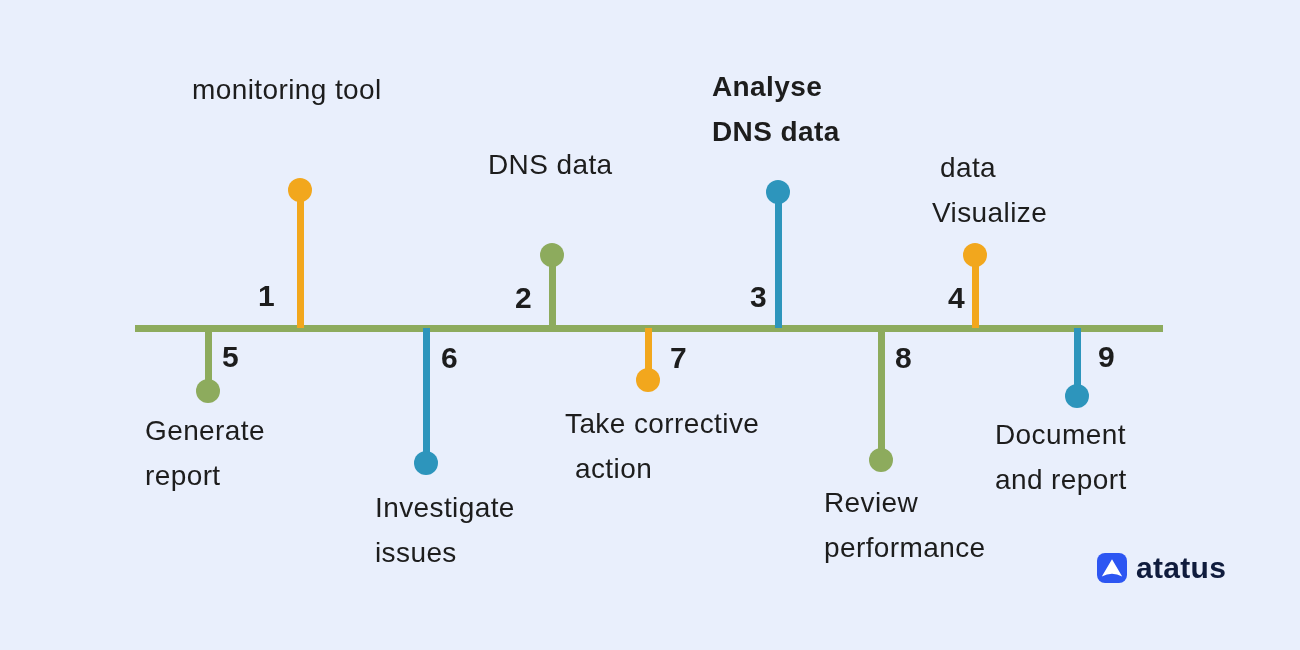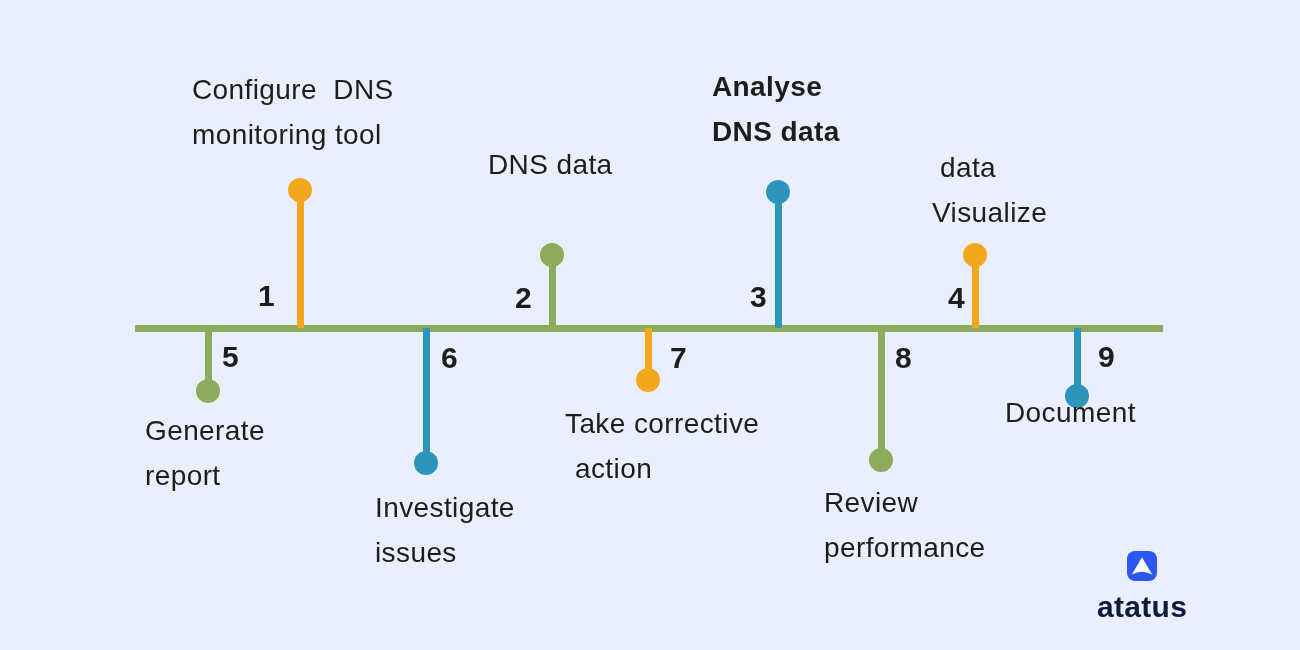--- a/index.html
+++ b/index.html
@@ -44,7 +44,6 @@
       <div class="dot" style="left: 288px; top: 178px; width: 24px; height: 24px; background: rgb(242, 167, 29);"></div>
       <div class="stepnum" style="left: 258px; top: 279px; color: rgb(29, 29, 29);">1</div>
       <div class="steplabel" style="left: 192px; top: 67px; color: rgb(29, 29, 29);">
-        <span class="lbl-line">Configure  DNS</span>
         <span class="lbl-line" style="padding-left: 0px;">monitoring tool</span>
       </div>
       <div class="stem" style="left: 548.5px; top: 255px; width: 7px; height: 73px; background: rgb(141, 171, 93);"></div>

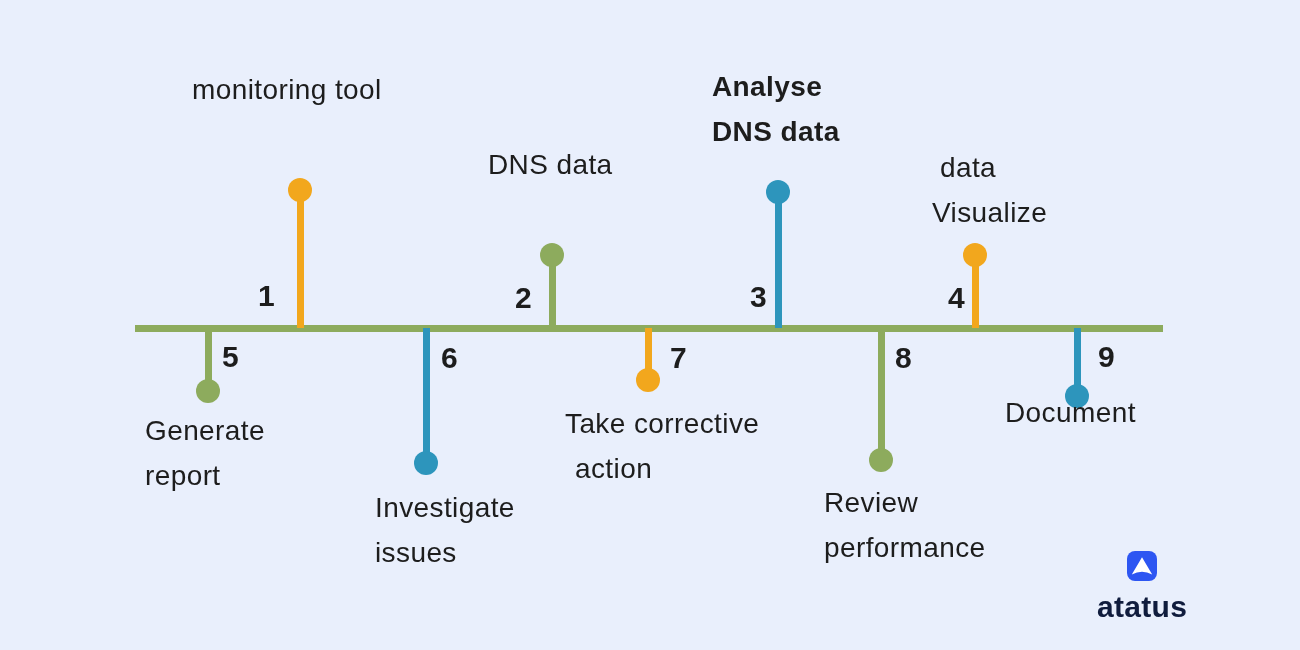--- a/index.html
+++ b/index.html
@@ -97,7 +97,7 @@
       <div class="stem" style="left: 1073.5px; top: 328px; width: 7px; height: 68px; background: rgb(45, 149, 188);"></div>
       <div class="dot" style="left: 1065px; top: 384px; width: 24px; height: 24px; background: rgb(45, 149, 188);"></div>
       <div class="stepnum" style="left: 1098px; top: 340px; color: rgb(29, 29, 29);">9</div>
-      <div class="steplabel" style="left: 995px; top: 390px; color: rgb(29, 29, 29); margin-left: 10px;">
+      <div class="steplabel" style="left: 995px; top: 412px; color: rgb(29, 29, 29);">
         <span class="lbl-line">Document</span>
       </div>
     </div>

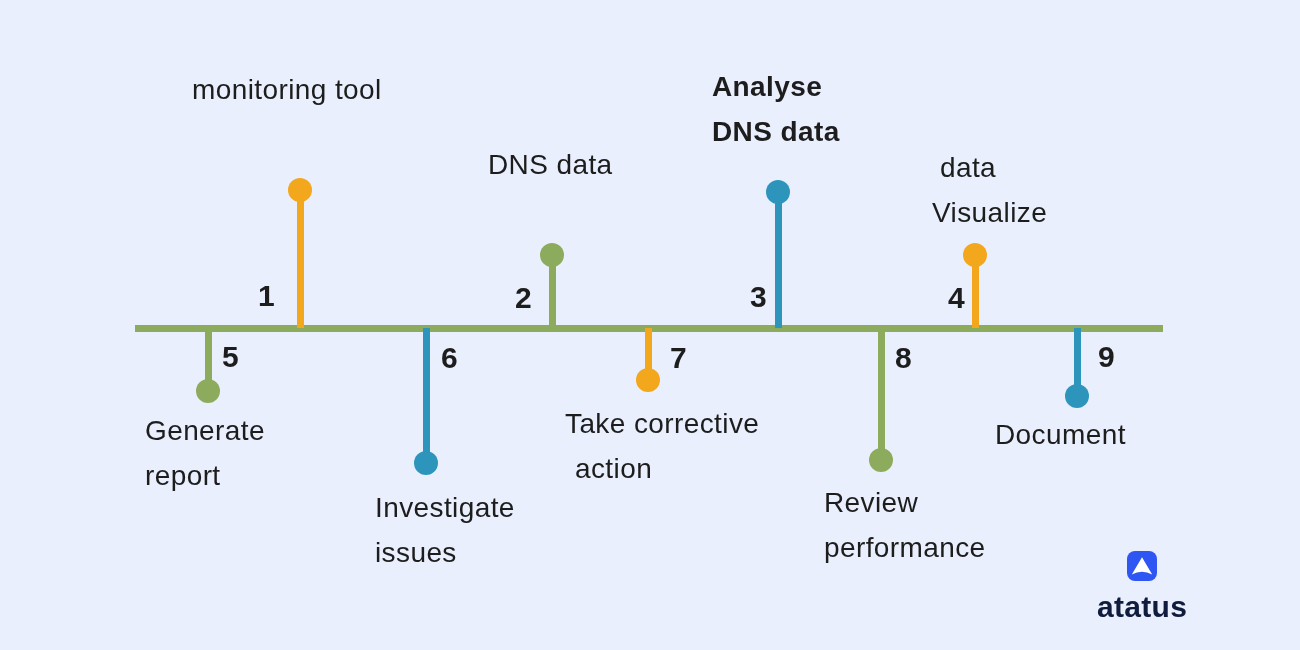--- a/index.html
+++ b/index.html
@@ -99,6 +99,7 @@
       <div class="stepnum" style="left: 1098px; top: 340px; color: rgb(29, 29, 29);">9</div>
       <div class="steplabel" style="left: 995px; top: 412px; color: rgb(29, 29, 29);">
         <span class="lbl-line">Document</span>
+        <span class="lbl-line" style="padding-left: 0px;">and report</span>
       </div>
     </div>
 

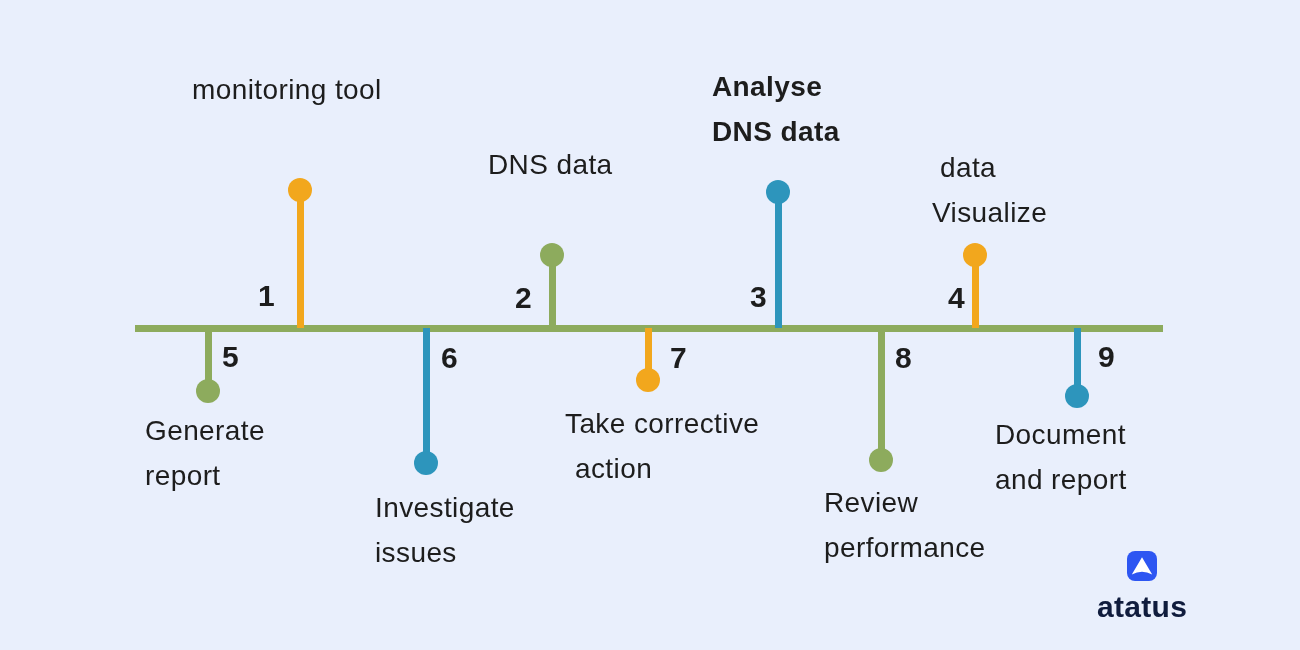--- a/index.html
+++ b/index.html
@@ -103,7 +103,7 @@
       </div>
     </div>
 
-  <div class="brand" style="left:1097px;top:551px;flex-direction:column;">
+  <div class="brand" style="left:1097px;top:551px;">
     <svg class="brand-icon" width="30" height="30" viewBox="0 0 30 30">
       <rect x="0" y="0" width="30" height="30" rx="8" class="logo-bg" fill="#2d56f2"></rect>
       <path d="M15 6.2 L25.2 23.4 Q15 18.2 4.8 23.4 Z" fill="#ffffff"></path>

